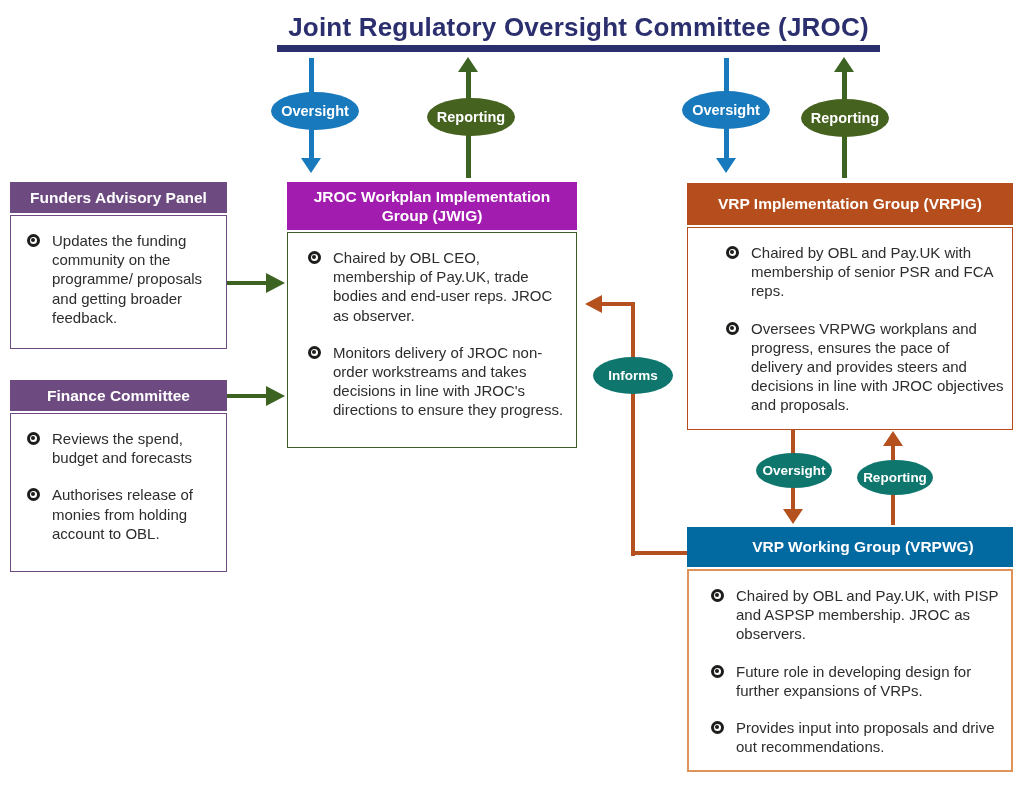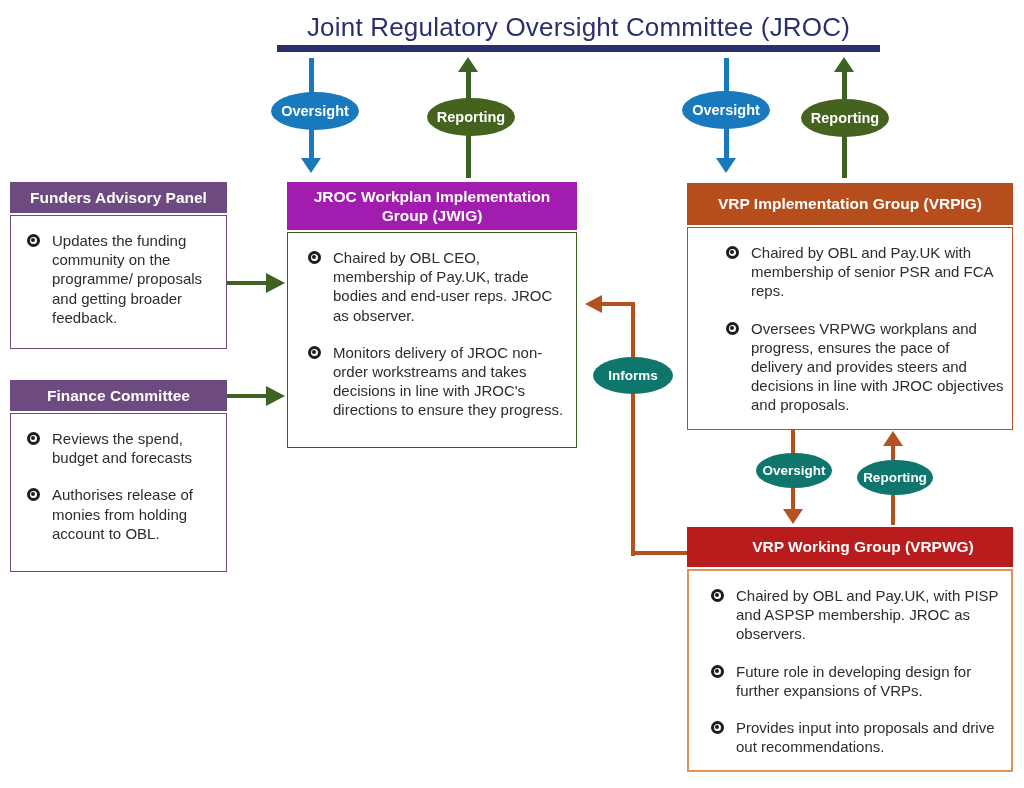--- a/index.html
+++ b/index.html
@@ -13,7 +13,7 @@
   
   .title {
     left:277px; top:12px; width:603px; text-align:center;
-    font-size:26px; font-weight:normal; color:#2b2f6e; letter-spacing:0.2px;
+    font-size:26px; font-weight:bold; color:#2b2f6e; letter-spacing:0.2px;
   }
   .title-rule { left:277px; top:45px; width:603px; height:7px; background:#2b2f6e; }
 

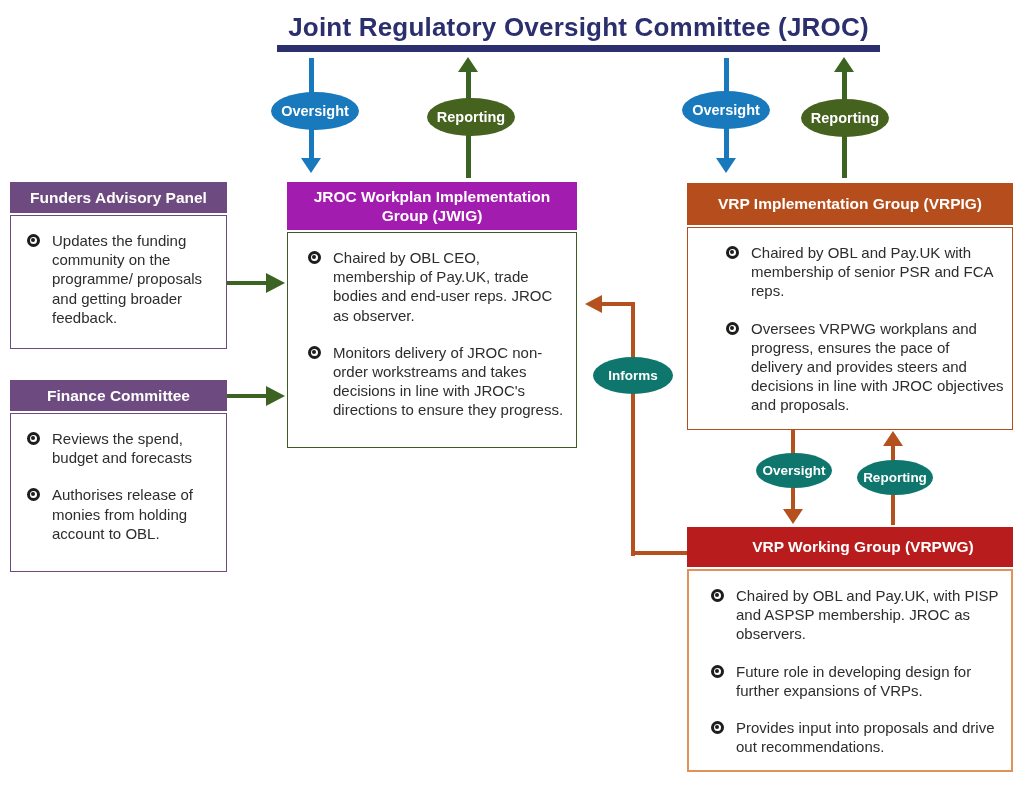--- a/index.html
+++ b/index.html
@@ -41,7 +41,7 @@
   .green-bd   { border:1.5px solid #3e5a27; }
   .rust-bg    { background:#b54e1c; }
   .rust-bd    { border:1.5px solid #b54e1c; }
-  .orange-bg  { background:#b91c1c;padding-left:36px; }
+  .orange-bg  { background:#0369a1;padding-left:36px; }
   .orange-bd  { border:2px solid #e09359; }
 
   

